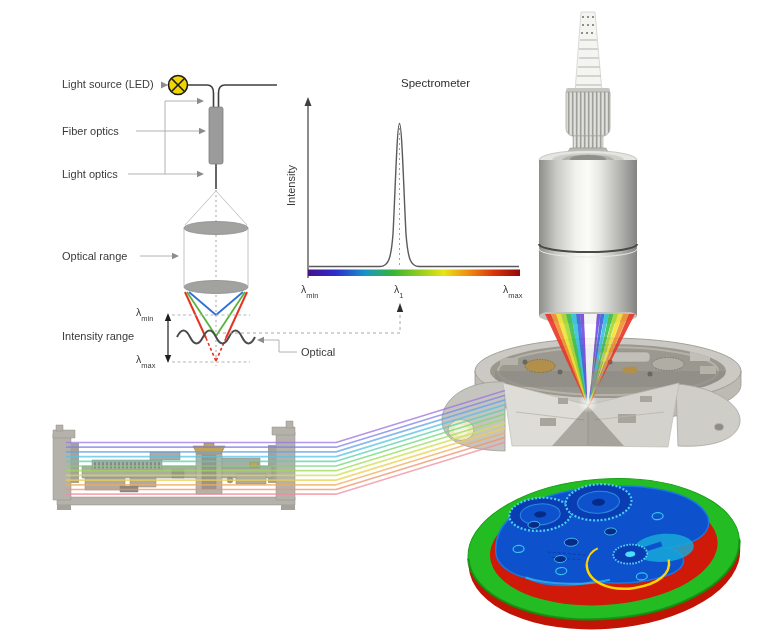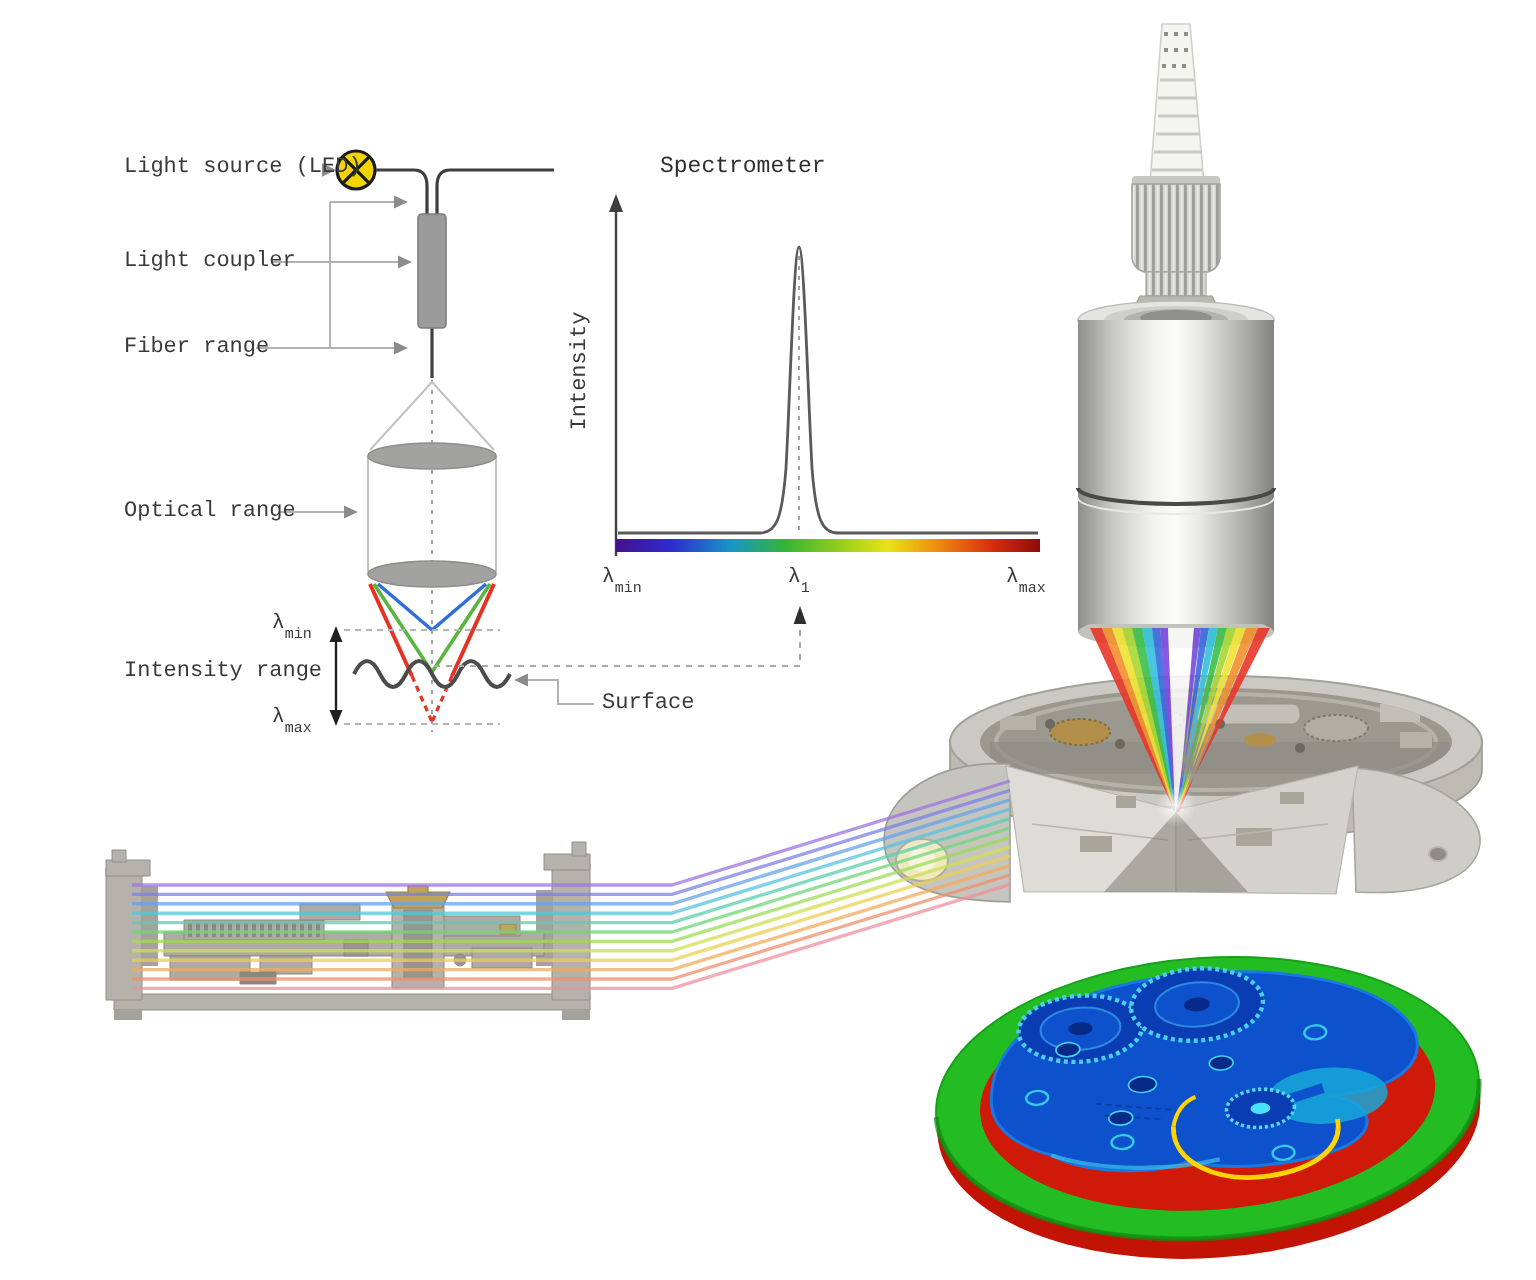--- a/index.html
+++ b/index.html
@@ -4,7 +4,7 @@
 <style>
   html,body{margin:0;padding:0;background:#ffffff;}
   #stage{position:relative;width:768px;height:640px;background:#ffffff;overflow:hidden;
-         font-family:Liberation Mono, monospace;color:#3a3a3a;}
+         font-family:Liberation Sans, sans-serif;color:#3a3a3a;}
   #art{position:absolute;left:0;top:0;}
   .lbl{position:absolute;font-size:11px;line-height:13px;color:#3a3a3a;white-space:nowrap;}
   .lam{position:absolute;font-size:10.5px;color:#3a3a3a;white-space:nowrap;}

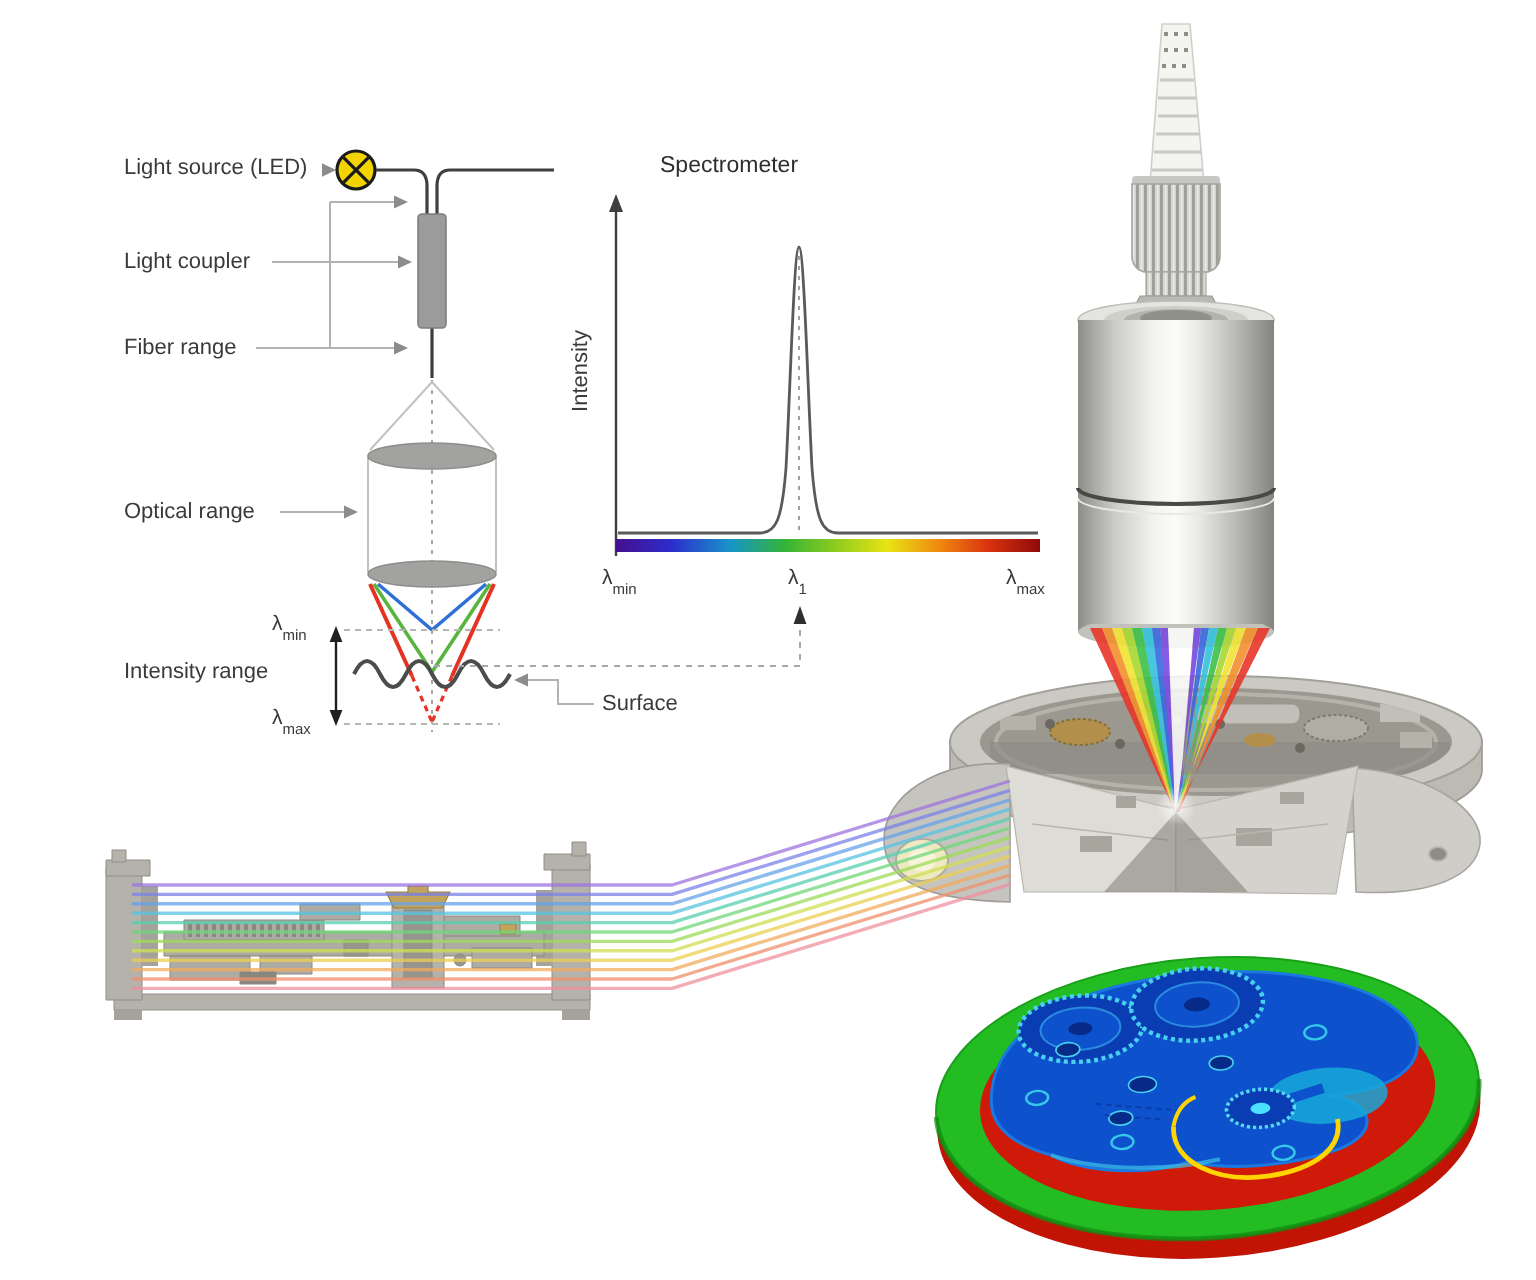--- a/index.html
+++ b/index.html
@@ -9,7 +9,7 @@
   .lbl{position:absolute;font-size:11px;line-height:13px;color:#3a3a3a;white-space:nowrap;}
   .lam{position:absolute;font-size:10.5px;color:#3a3a3a;white-space:nowrap;}
   .lam sub{font-size:7.5px;position:relative;top:2px;}
-  .title{position:absolute;font-size:11.5px;color:#2e2e2e;text-align:left;}
+  .title{position:absolute;font-size:11.5px;color:#2e2e2e;text-align:right;}
   .rot{transform:rotate(-90deg);transform-origin:center center;text-align:center;}
 </style>
 </head>

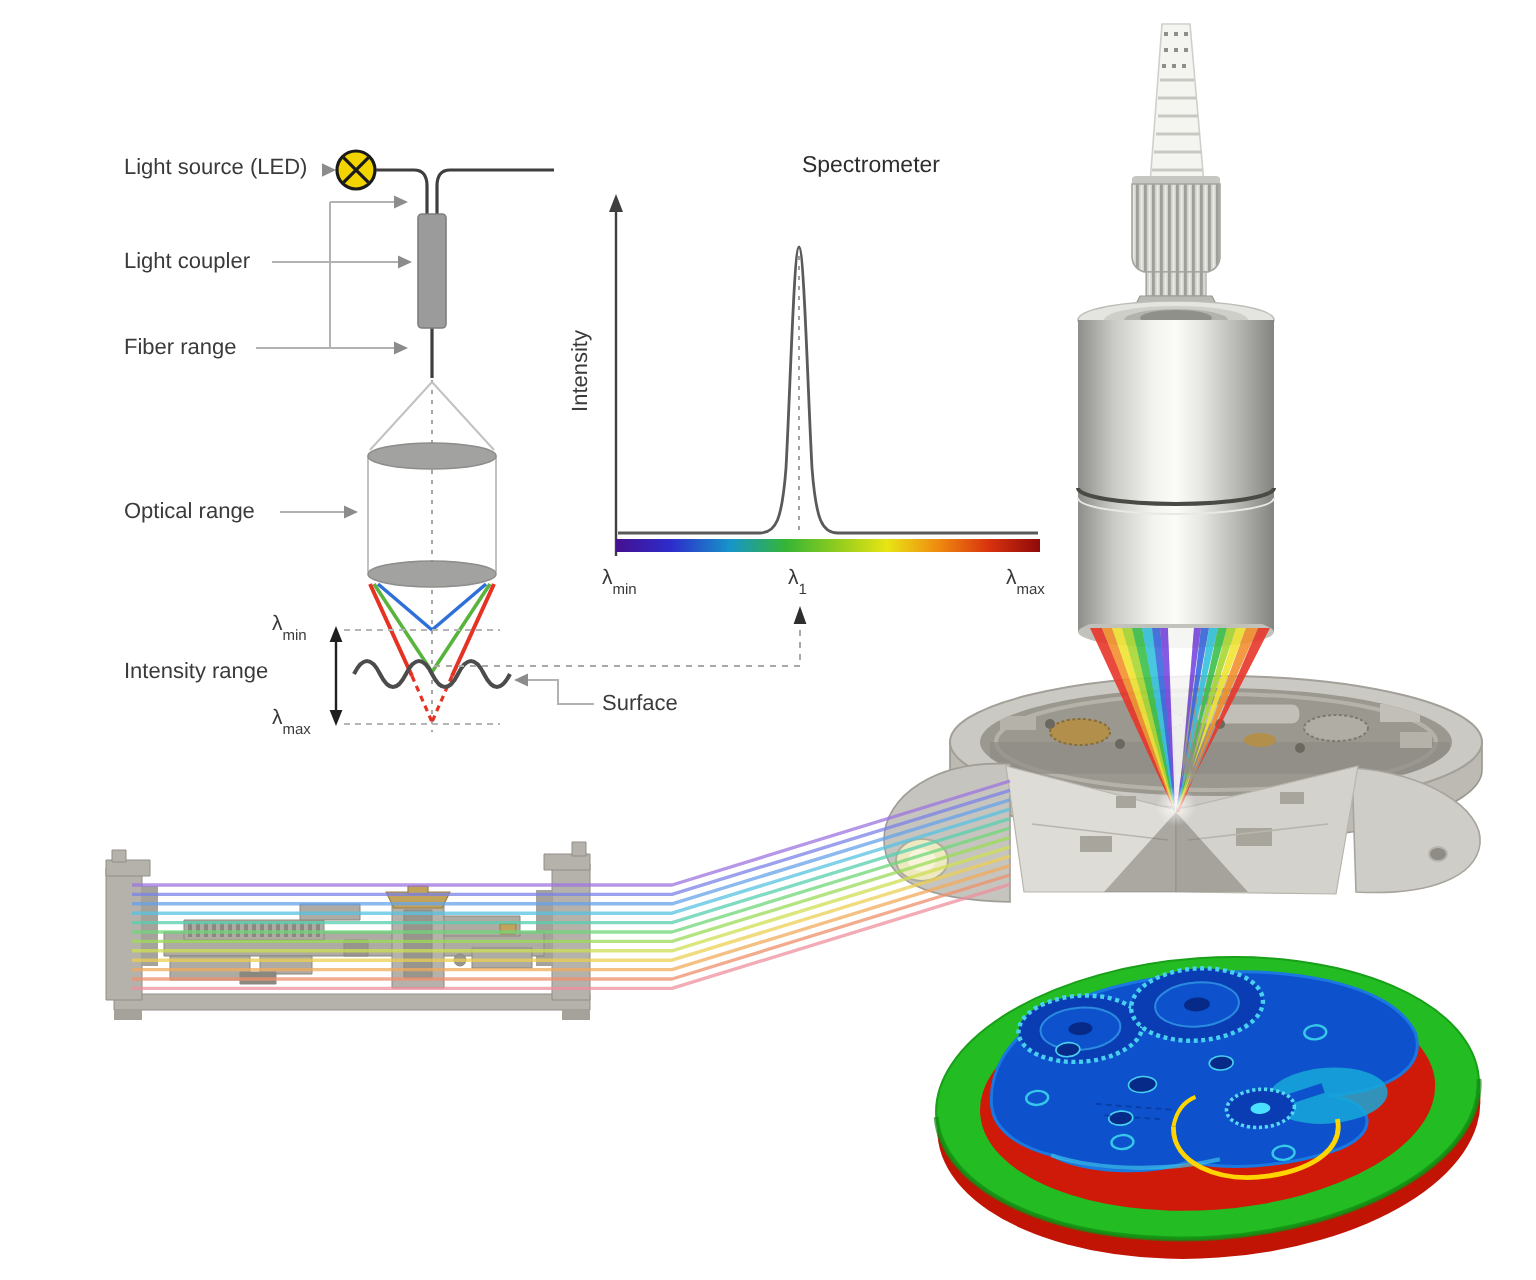--- a/index.html
+++ b/index.html
@@ -310,7 +310,7 @@
 </svg>
 
   <div class="lbl" style="left:62px;top:78px">Light source (LED)</div>
-  <div class="lbl" style="left:62px;top:125px">Light coupler</div>
+  <div class="lbl" style="left:62px;top:125px">Fiber optics</div>
   <div class="lbl" style="left:62px;top:168px">Fiber range</div>
   <div class="lbl" style="left:62px;top:250px">Optical range</div>
   <div class="lbl" style="left:62px;top:330px">Intensity range</div>

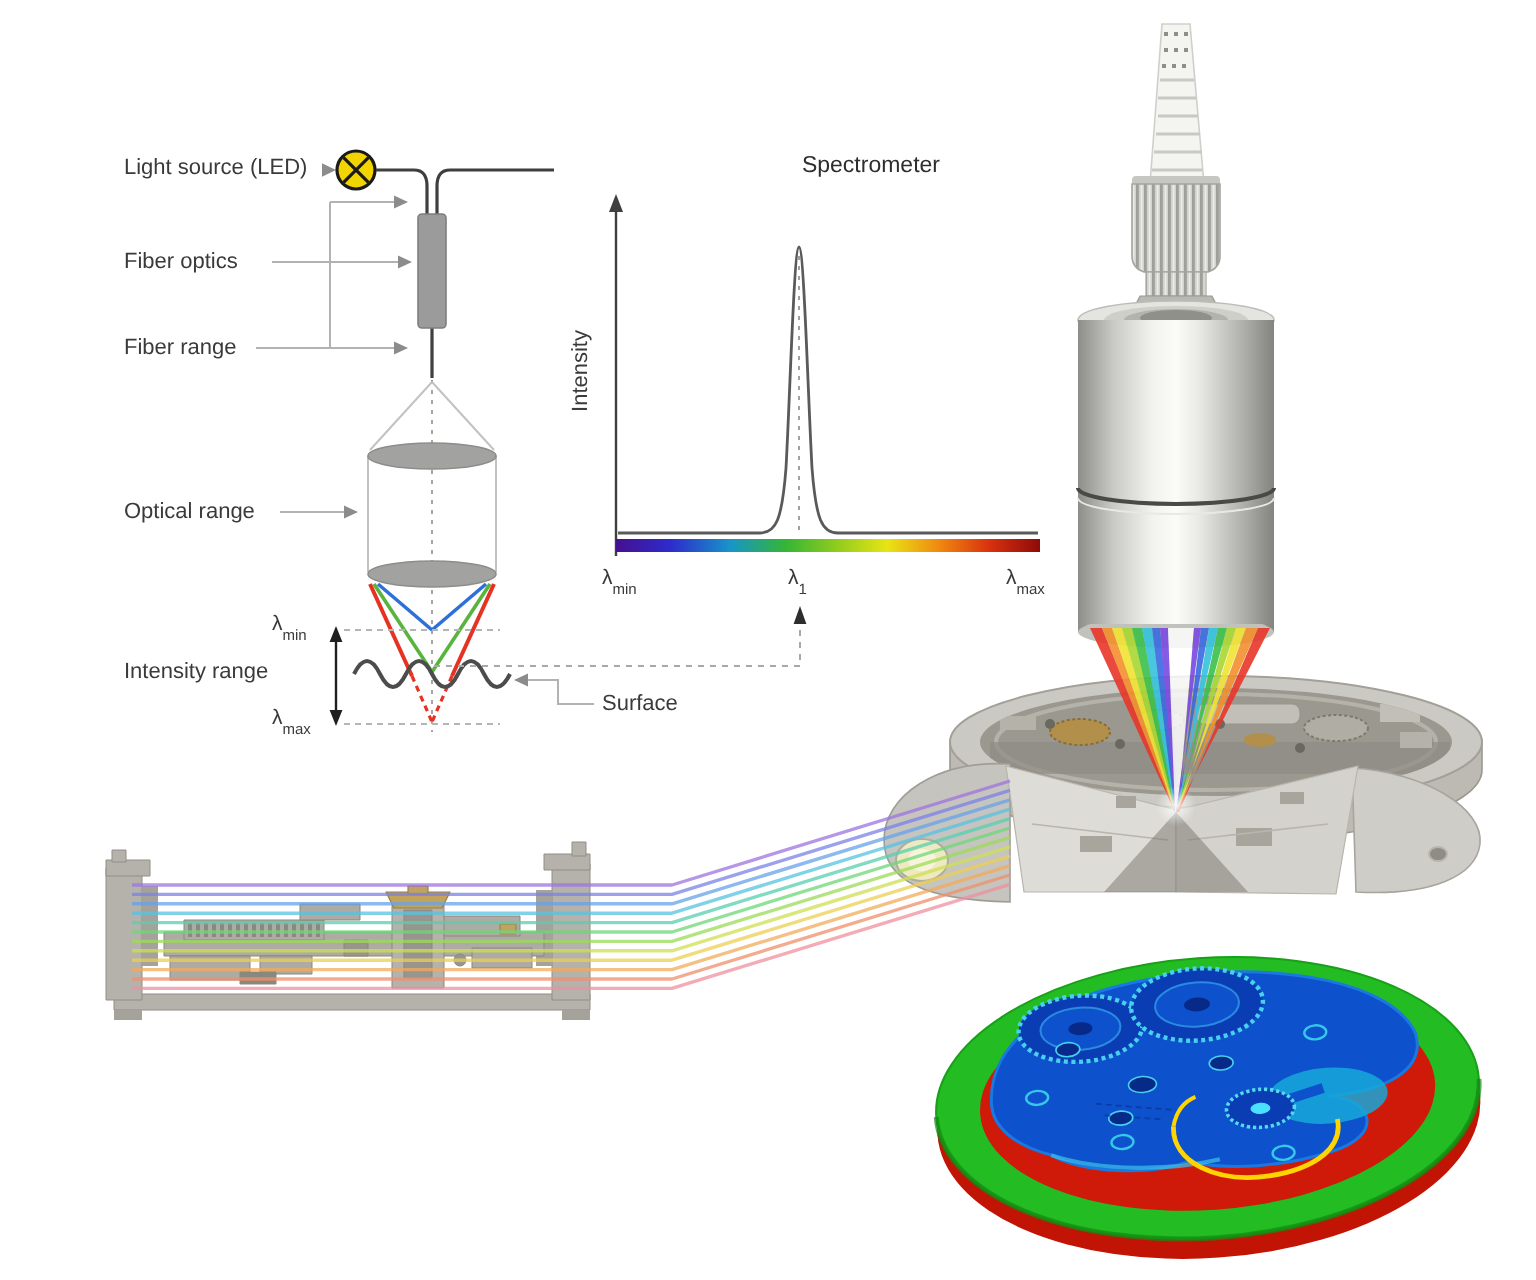--- a/index.html
+++ b/index.html
@@ -311,7 +311,7 @@
 
   <div class="lbl" style="left:62px;top:78px">Light source (LED)</div>
   <div class="lbl" style="left:62px;top:125px">Fiber optics</div>
-  <div class="lbl" style="left:62px;top:168px">Fiber range</div>
+  <div class="lbl" style="left:62px;top:168px">Light optics</div>
   <div class="lbl" style="left:62px;top:250px">Optical range</div>
   <div class="lbl" style="left:62px;top:330px">Intensity range</div>
   <div class="lbl" style="left:301px;top:346px">Surface</div>

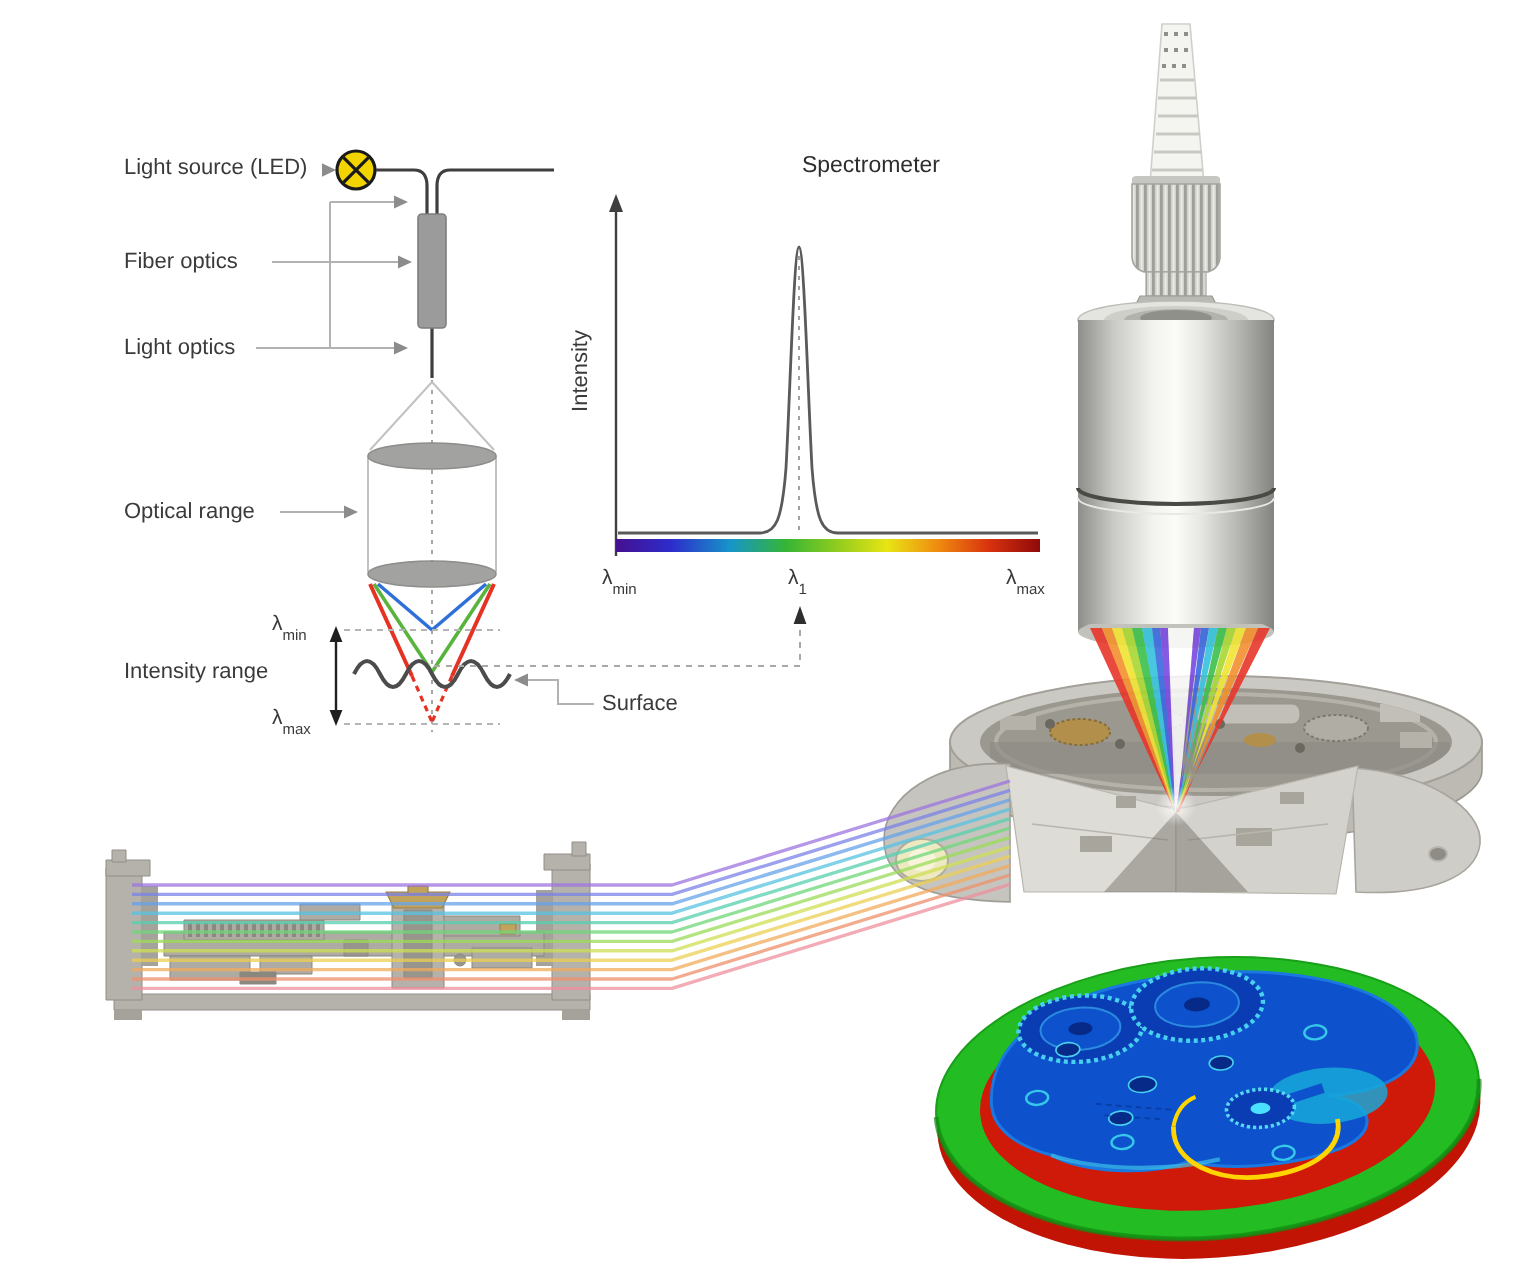--- a/index.html
+++ b/index.html
@@ -314,7 +314,7 @@
   <div class="lbl" style="left:62px;top:168px">Light optics</div>
   <div class="lbl" style="left:62px;top:250px">Optical range</div>
   <div class="lbl" style="left:62px;top:330px">Intensity range</div>
-  <div class="lbl" style="left:301px;top:346px">Surface</div>
+  <div class="lbl" style="left:301px;top:346px">Optical</div>
 
   <div class="lam" style="left:136px;top:306px"><span>λ</span><sub>min</sub></div>
   <div class="lam" style="left:136px;top:353px"><span>λ</span><sub>max</sub></div>

